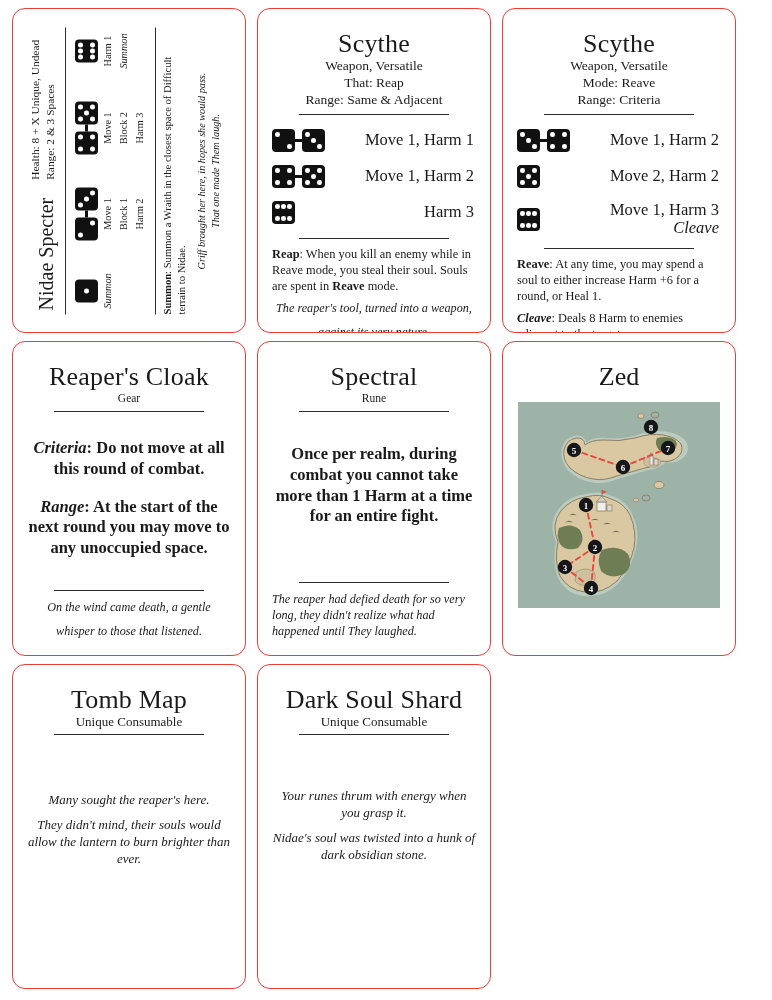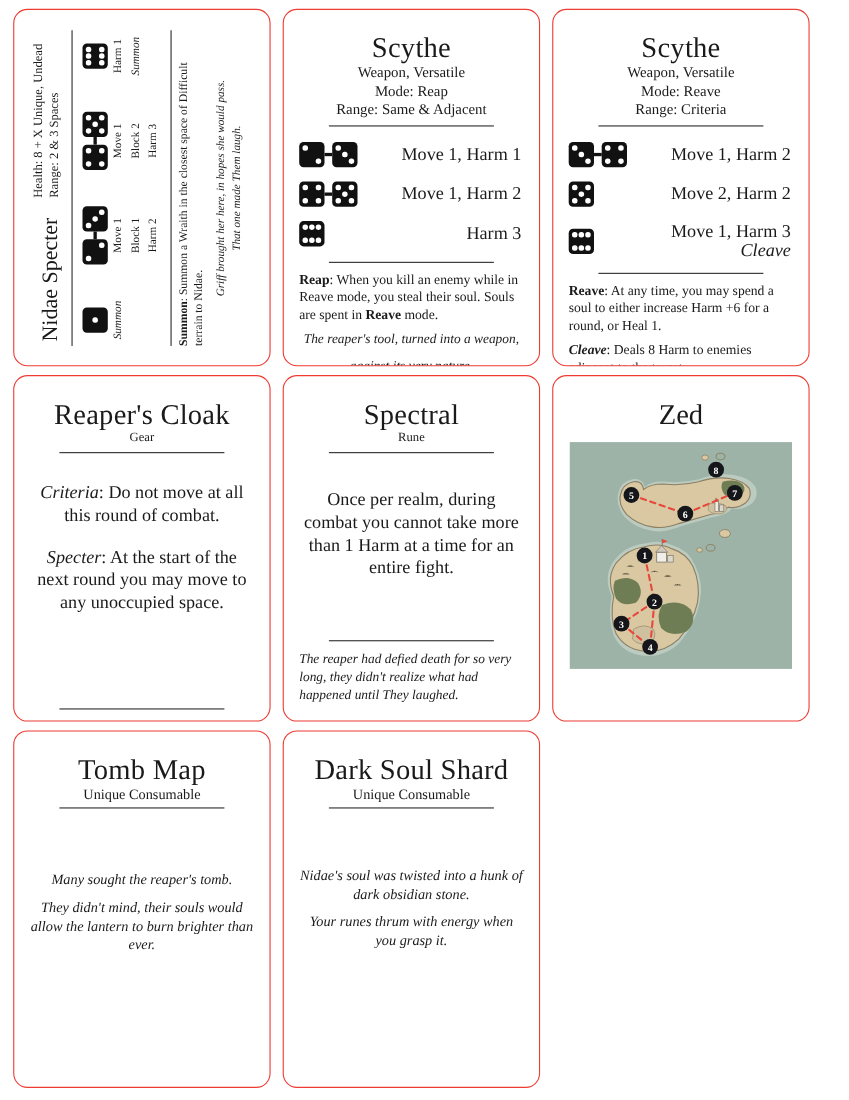--- a/index.html
+++ b/index.html
@@ -345,7 +345,7 @@
   <div class="card">
     <div class="card-title">Scythe</div>
     <div class="card-subtitle">Weapon, Versatile</div>
-    <div class="card-subtitle">Mode: Reap</div>
+    <div class="card-subtitle">That: Reap</div>
     <div class="card-subtitle">Range: Same &amp; Adjacent</div>
     <div class="rule"></div>
 

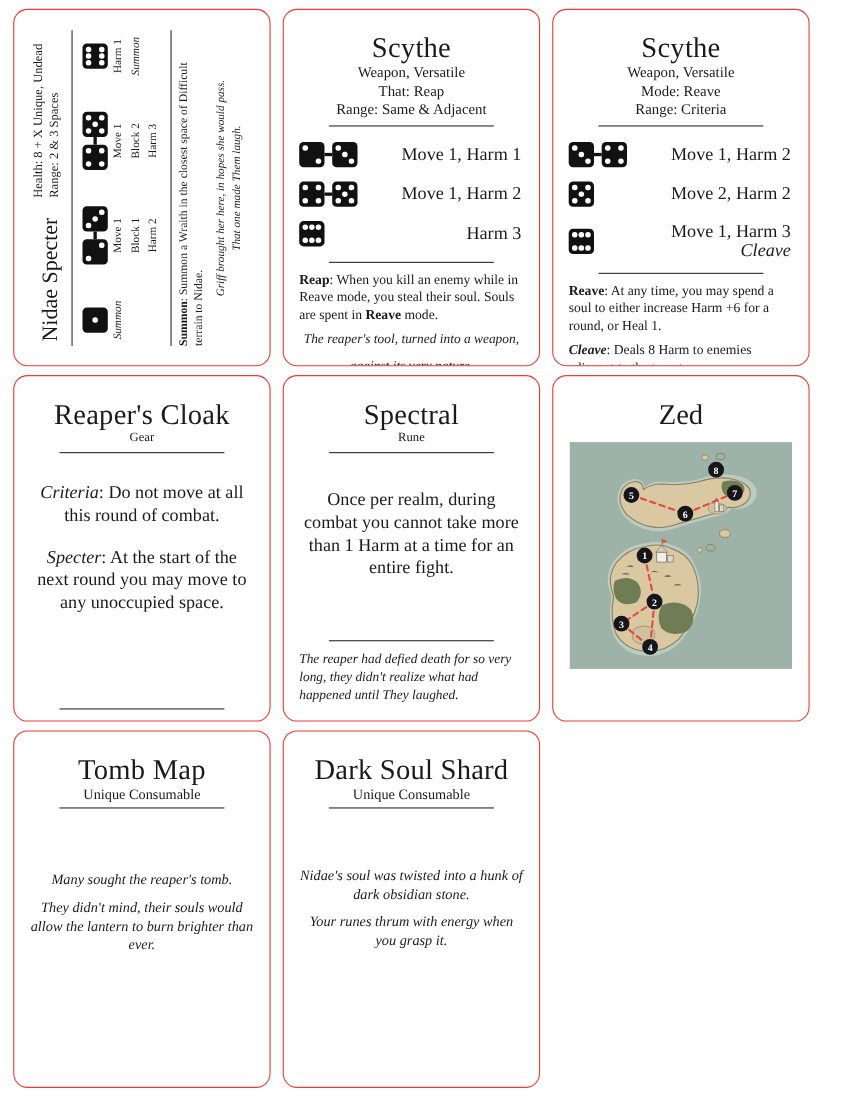--- a/index.html
+++ b/index.html
@@ -141,7 +141,7 @@
     line-height: 1.26;
     margin-top: 26px;
   }
-  .centered-rules p { margin: 0 0 17px 0; }
+  .centered-rules p { margin: 0 0 17px 0; font-weight: bold; }
   .centered-rules i { font-style: italic; }
 
   .flavor {

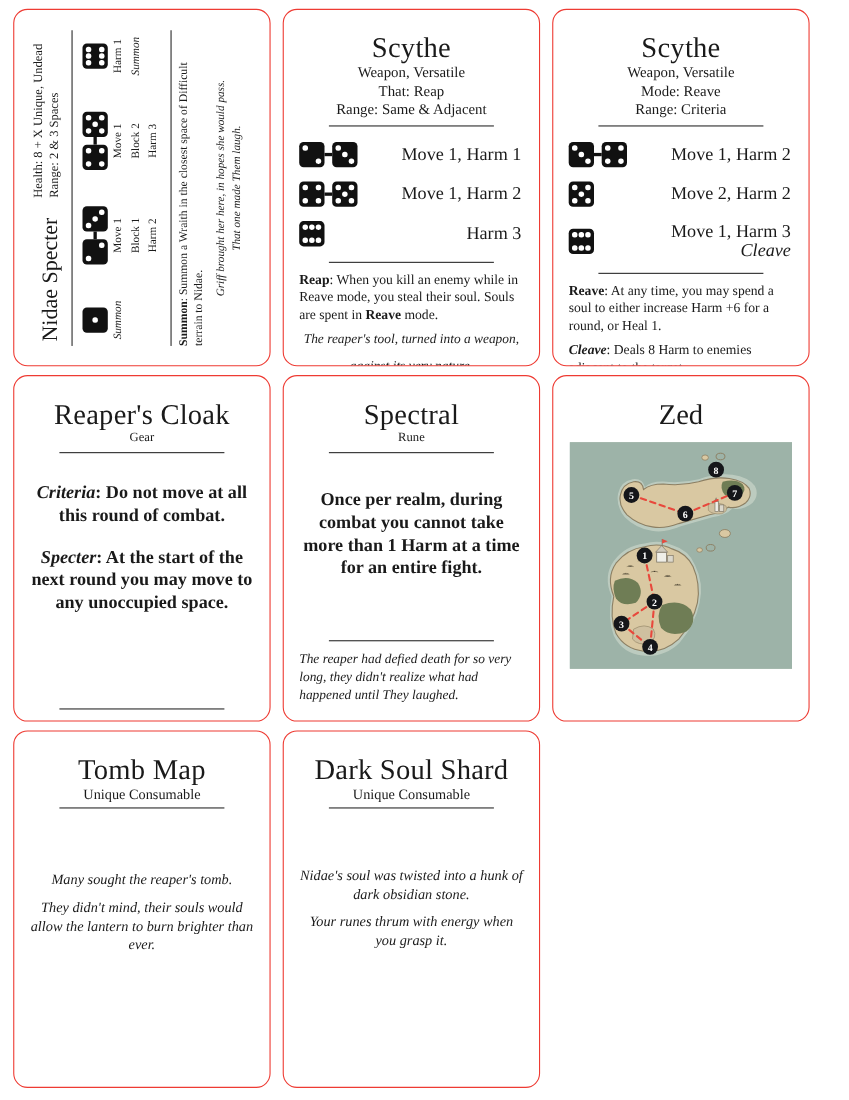--- a/index.html
+++ b/index.html
@@ -479,7 +479,7 @@
 
     <div class="centered-rules">
       <p><i>Criteria</i><span>: Do not move at all this round of combat.</span></p>
-      <p><i>Specter</i><span>: At the start of the next round you may move to any unoccupied space.</span></p>
+      <p><i>Range</i><span>: At the start of the next round you may move to any unoccupied space.</span></p>
     </div>
 
     <div class="spacer"></div>

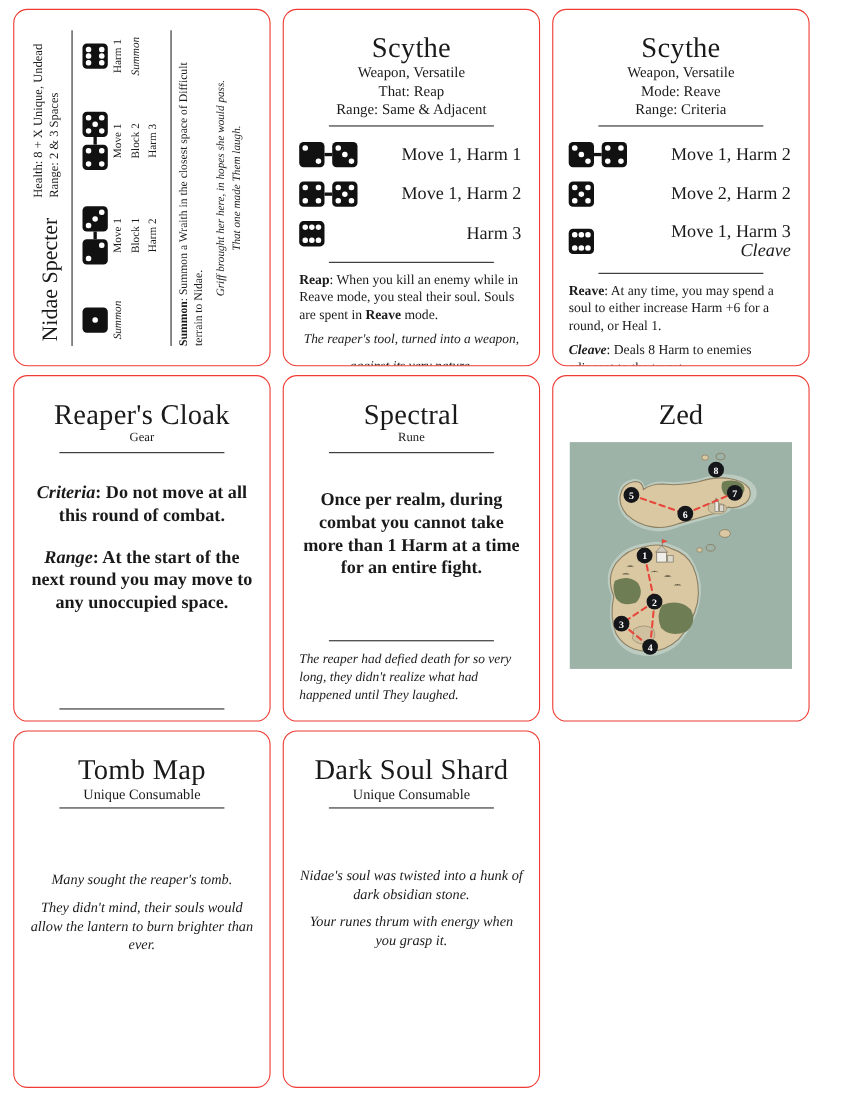--- a/index.html
+++ b/index.html
@@ -484,6 +484,10 @@
 
     <div class="spacer"></div>
     <div class="rule"></div>
+    <div class="flavor" style="margin-top:8px">
+      <p>On the wind came death, a gentle</p>
+      <p>whisper to those that listened.</p>
+    </div>
   </div>
 
   <div class="card">

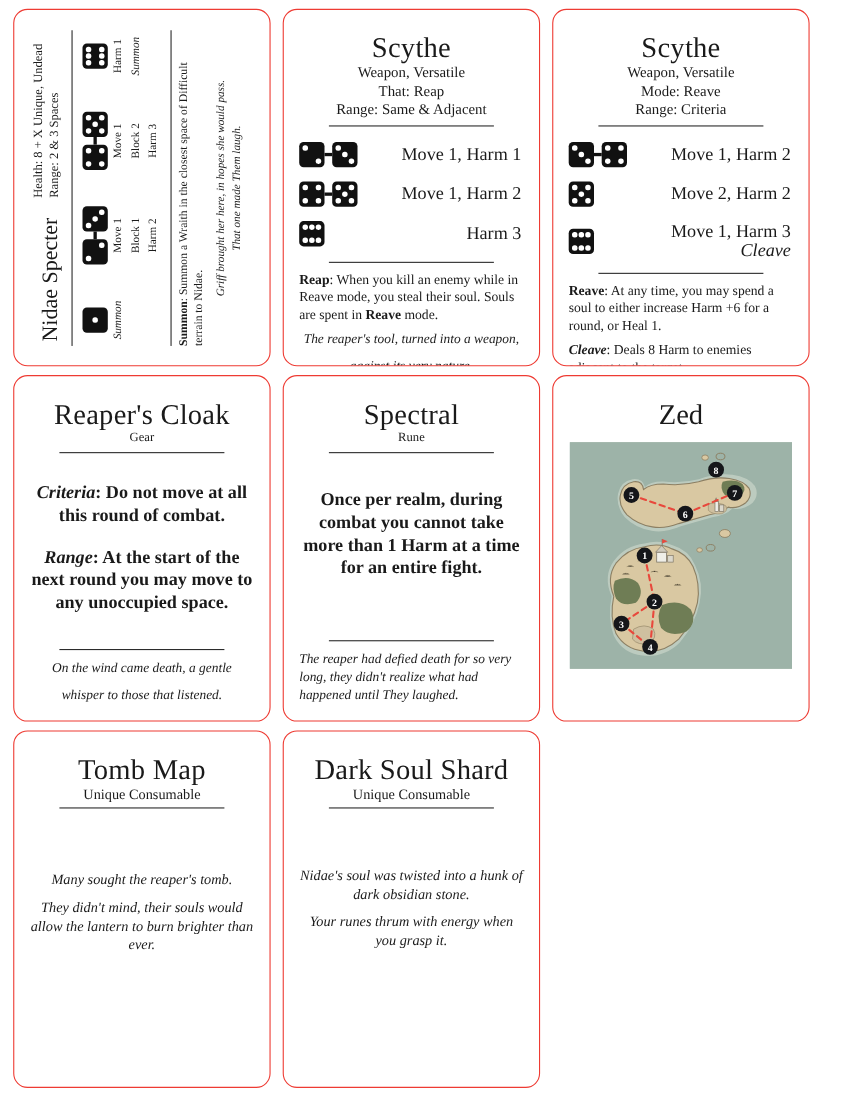--- a/index.html
+++ b/index.html
@@ -612,7 +612,7 @@
     <div class="rule tight"></div>
 
     <div class="flavor" style="margin-top:56px; font-size:13px; margin-bottom:0">
-      <p>Many sought the reaper's tomb.</p>
+      <p>Many sought the reaper's here.</p>
       <p>They didn't mind, their souls would allow the lantern to burn brighter than ever.</p>
     </div>
     <div class="spacer"></div>

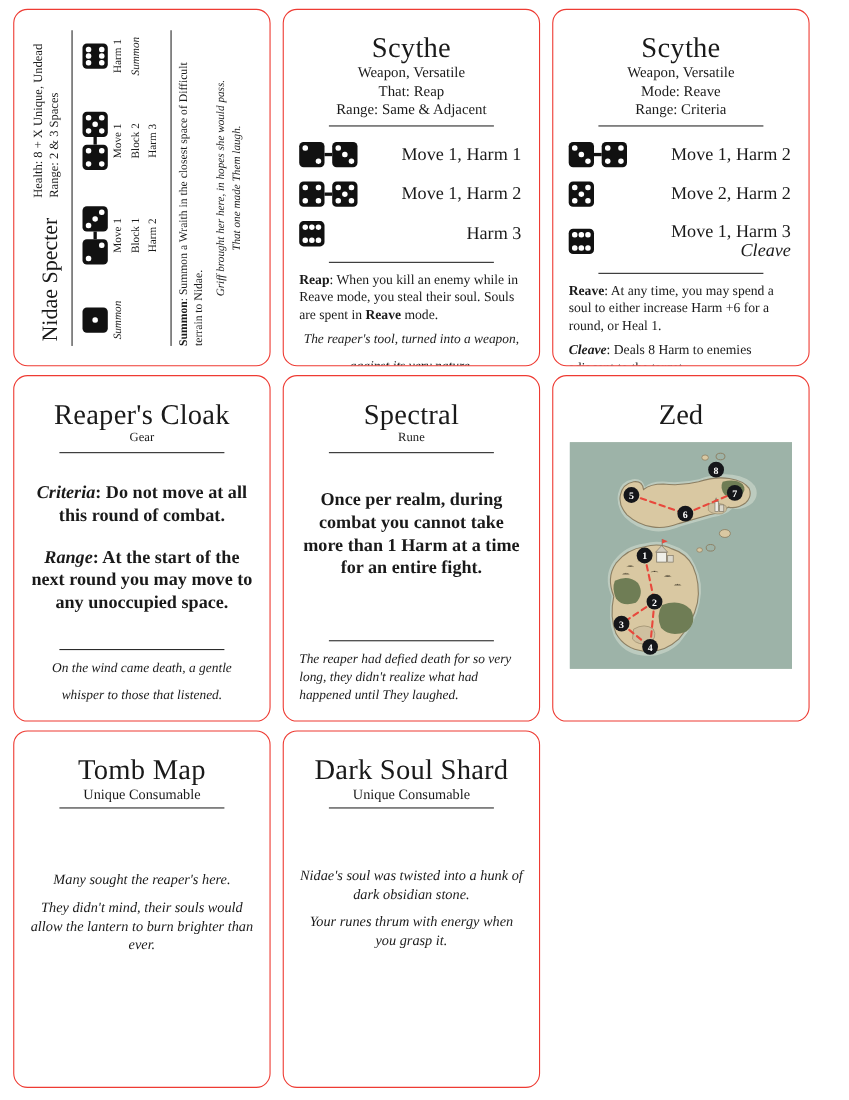--- a/index.html
+++ b/index.html
@@ -624,8 +624,8 @@
     <div class="rule tight"></div>
 
     <div class="flavor" style="margin-top:52px; font-size:13px; margin-bottom:0">
+      <p>Your runes thrum with energy when you grasp it.</p>
       <p>Nidae's soul was twisted into a hunk of dark obsidian stone.</p>
-      <p>Your runes thrum with energy when you grasp it.</p>
     </div>
     <div class="spacer"></div>
   </div>

